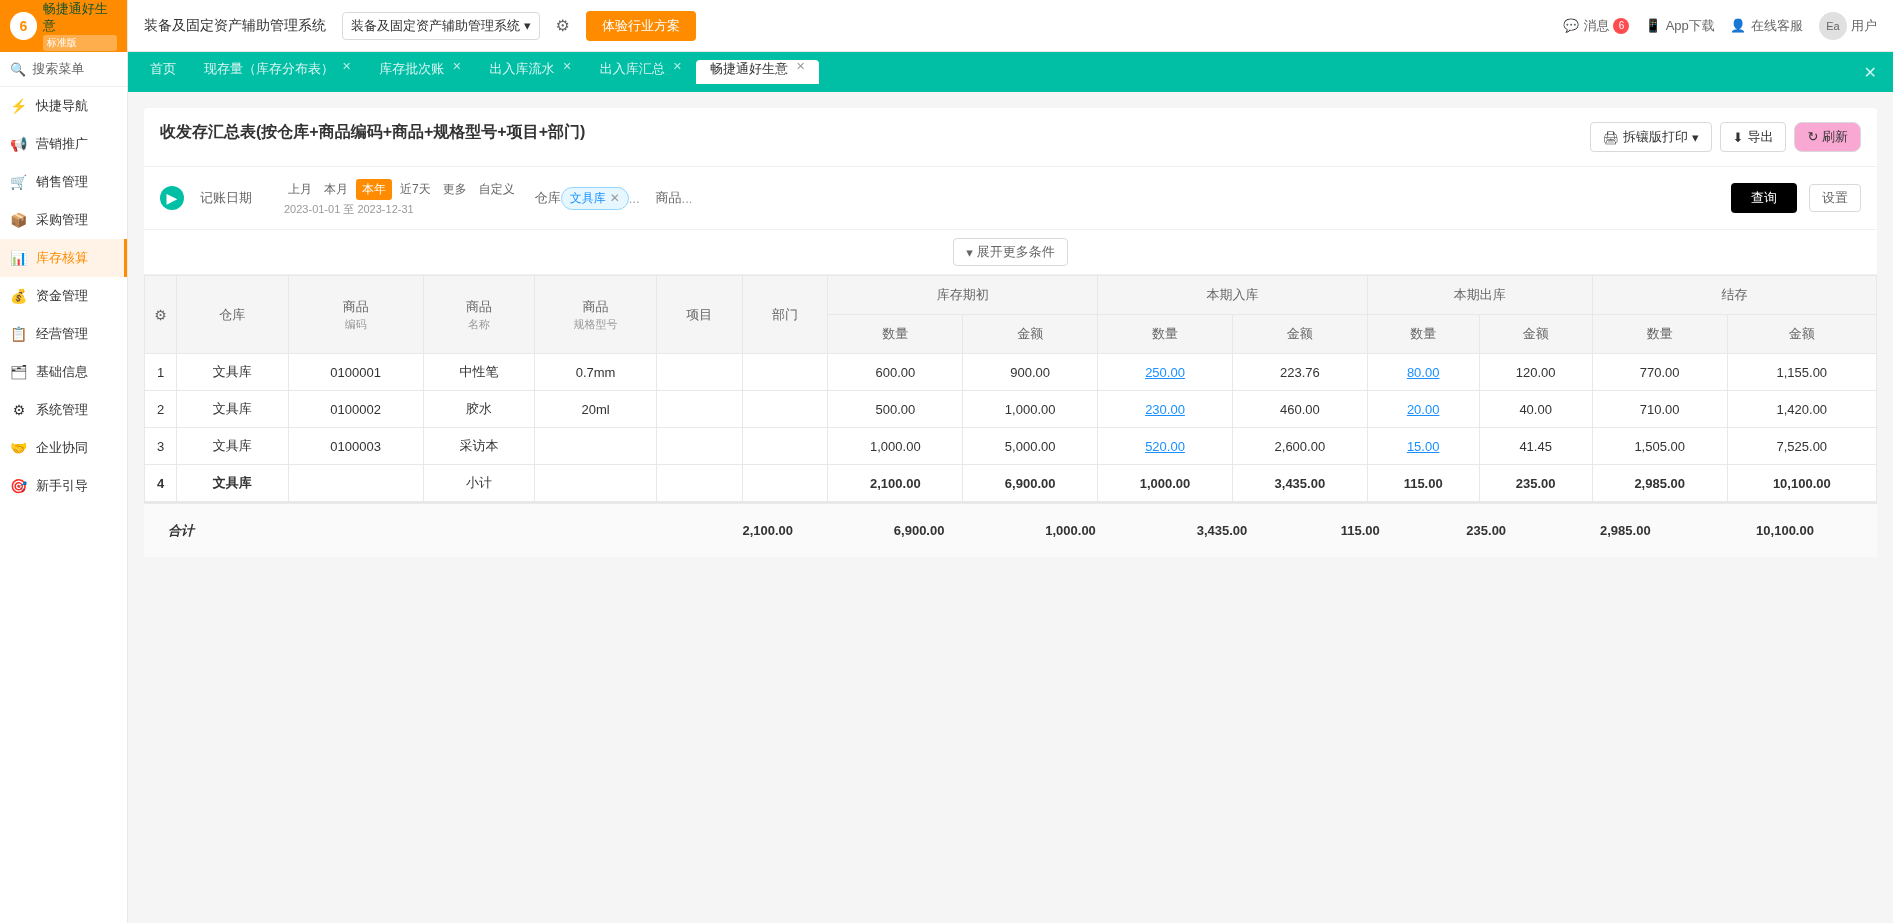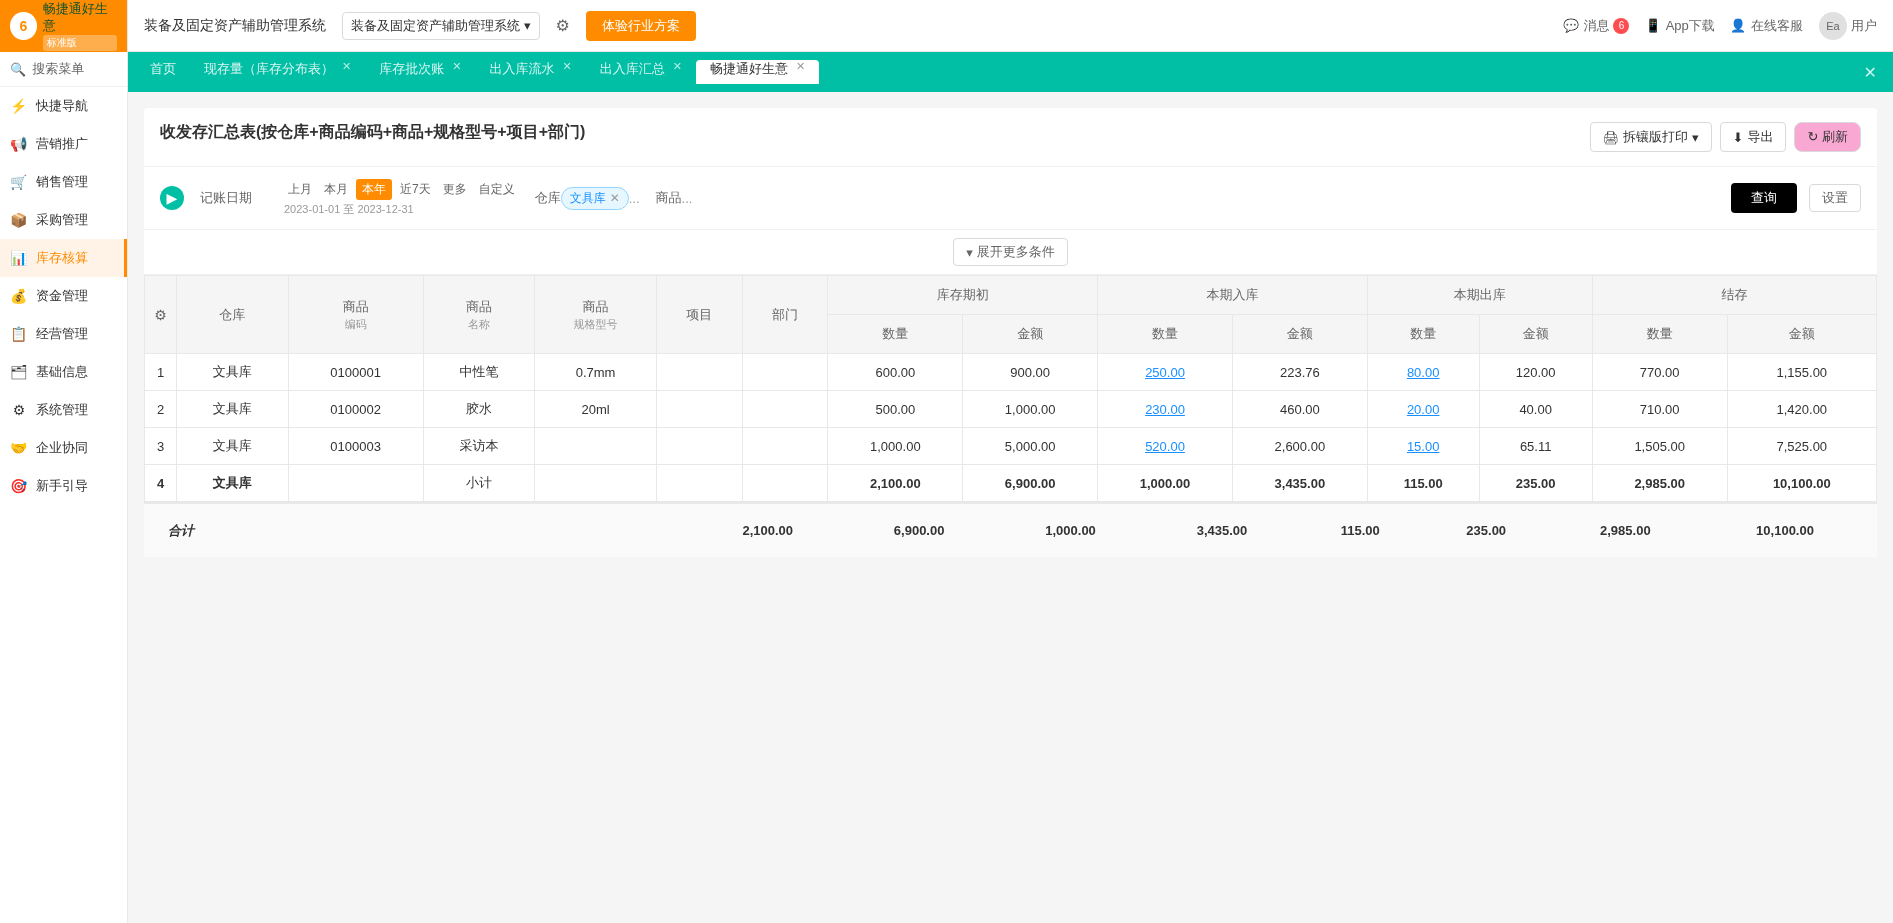--- a/index.html
+++ b/index.html
@@ -348,7 +348,7 @@
                 <td><span class="td-link">520.00</span></td>
                 <td>2,600.00</td>
                 <td><span class="td-link">15.00</span></td>
-                <td>65.11</td>
+                <td>41.45</td>
                 <td>1,505.00</td>
                 <td>7,525.00</td>
               </tr>

